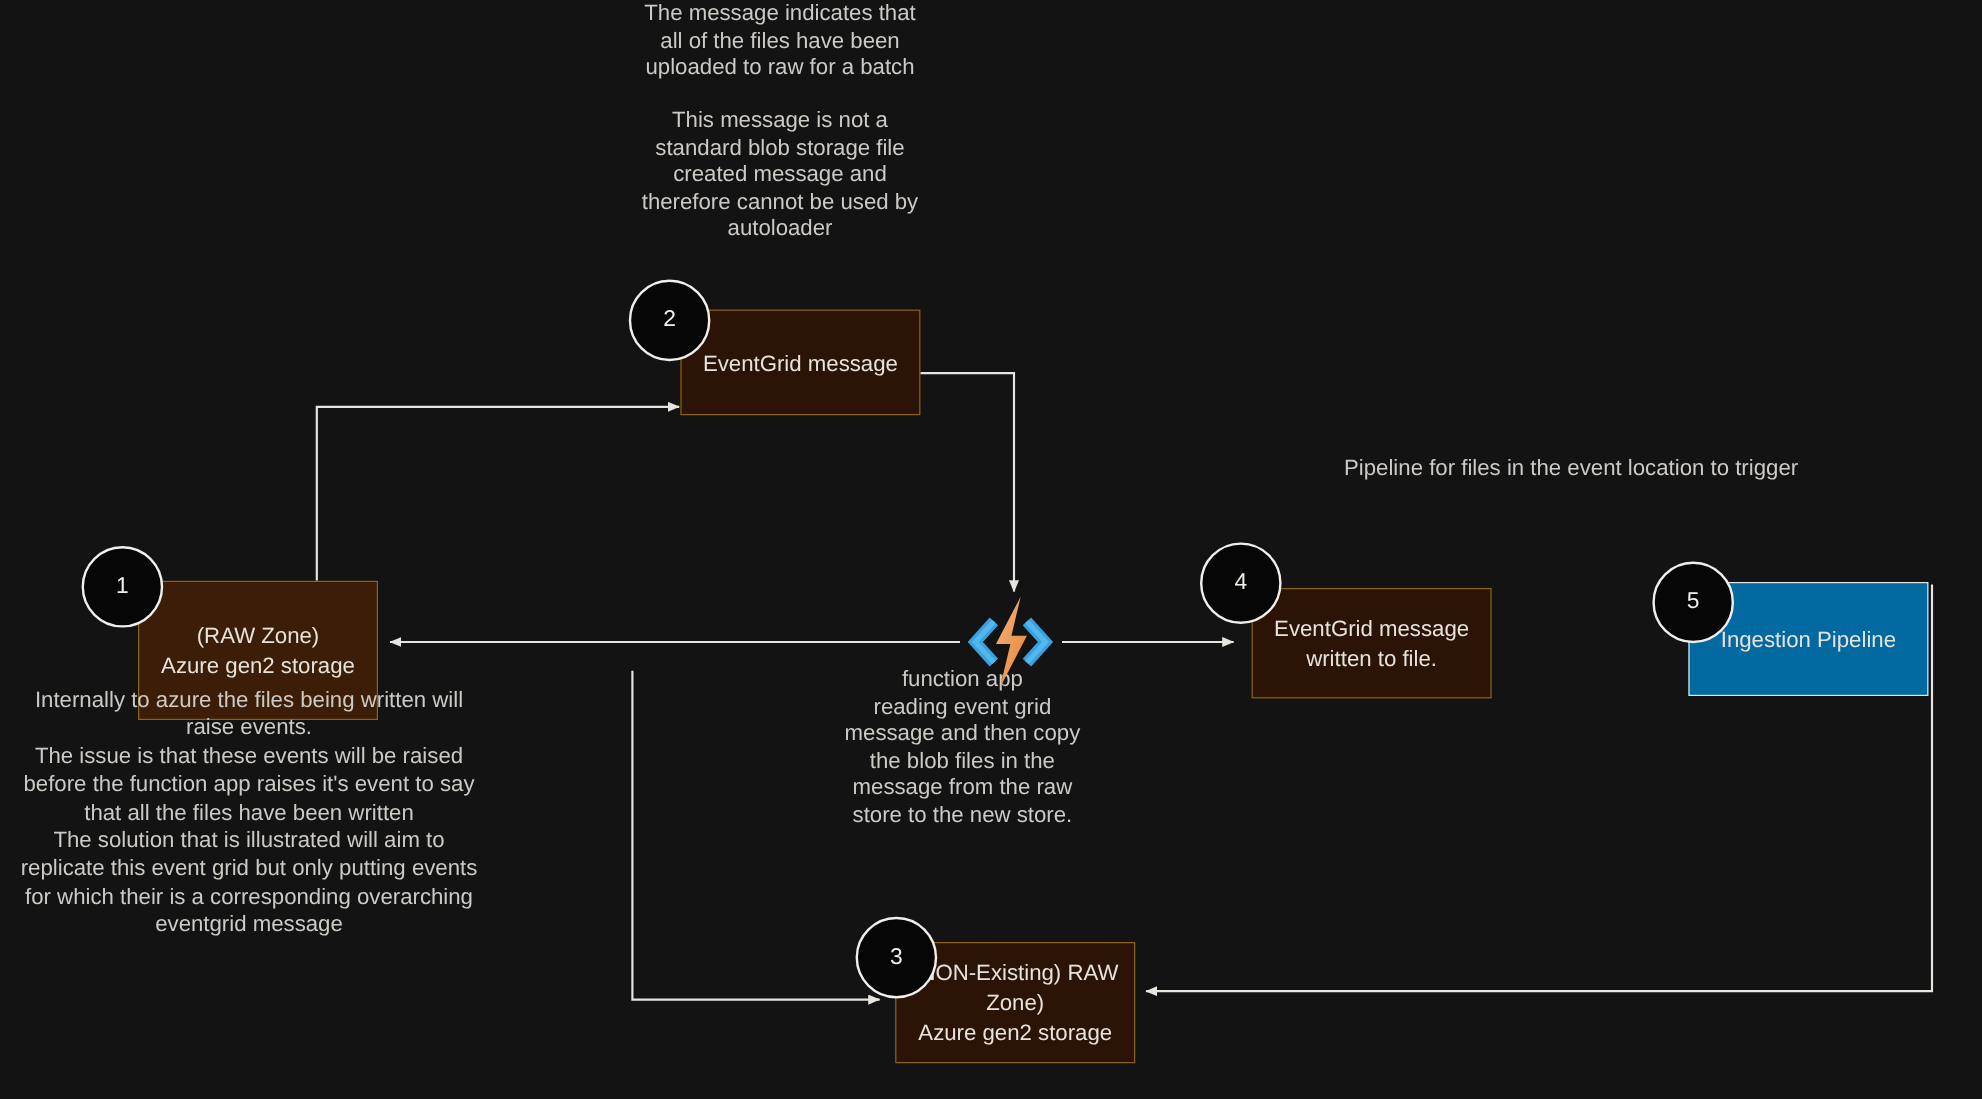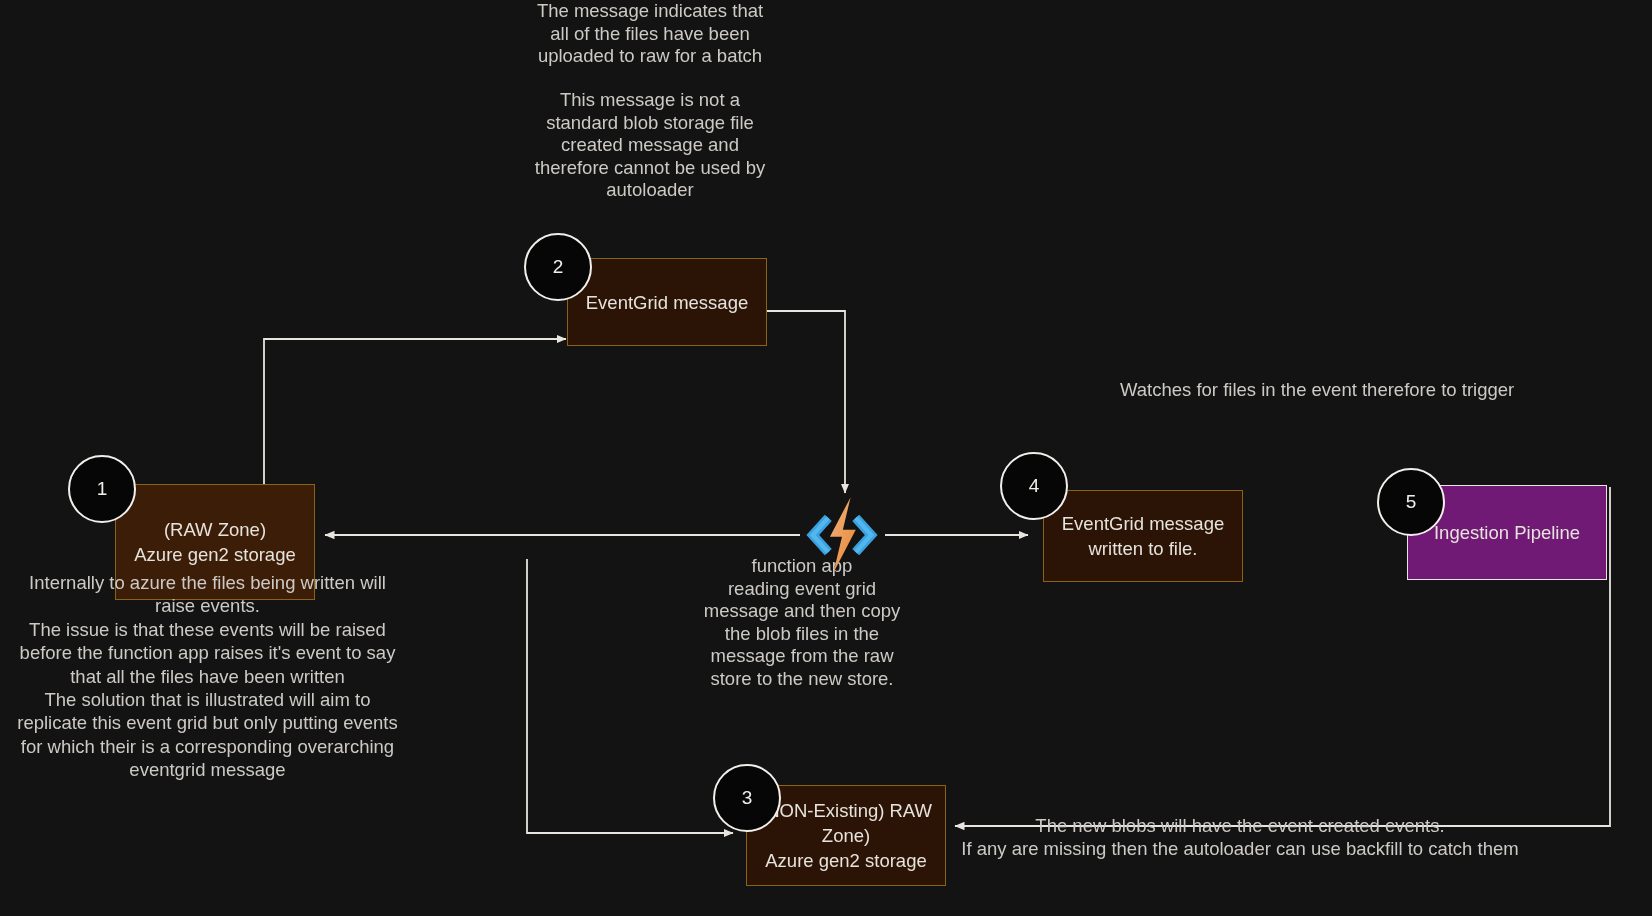--- a/index.html
+++ b/index.html
@@ -209,7 +209,7 @@
 for which their is a corresponding overarching
 eventgrid message</div>
 
-  <div class="note" style="left:1120px; top:379px; width:420px; text-align:left;">Watches for files in the event therefore to trigger</div>
+  <div class="note" style="left:1120px; top:379px; width:420px; text-align:left;">Pipeline for files in the event location to trigger</div>
 
   <div class="note" style="left:930px; top:815px; width:620px;">The new blobs will have the event created events.
 If any are missing then the autoloader can use backfill to catch them</div>

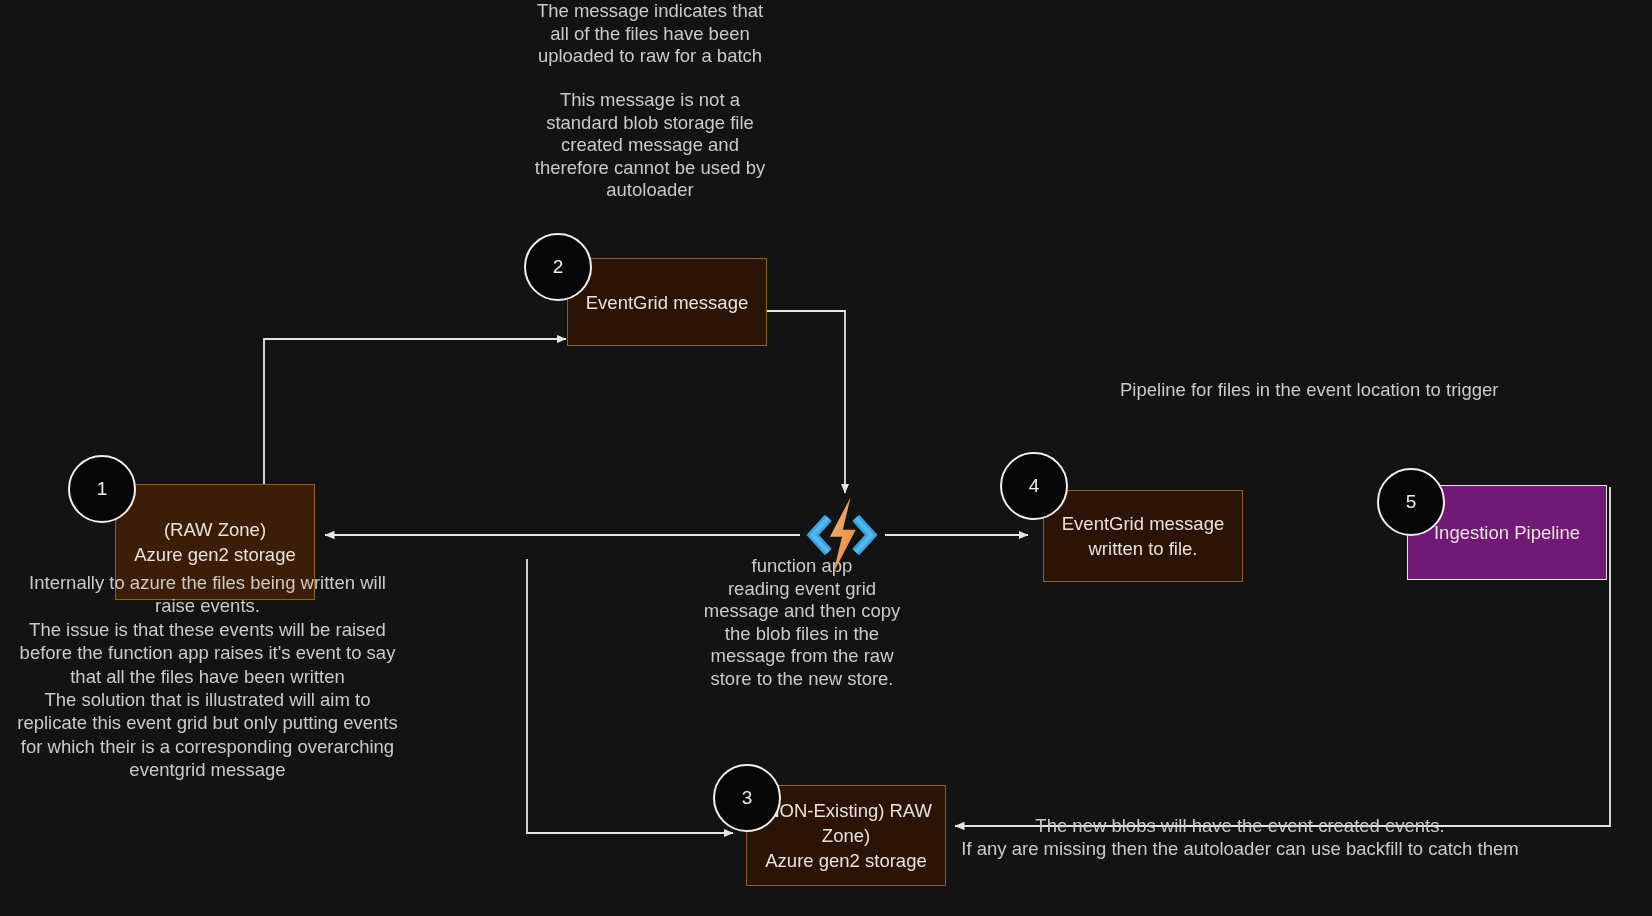--- a/index.html
+++ b/index.html
@@ -46,7 +46,7 @@
     border: 1.6px solid #8a6412;
   }
   .node.plain {
-    background: #701a75;
+    background: #0369a1;
     border: 1.6px solid #e8e5e0;
     align-items: center;
   }

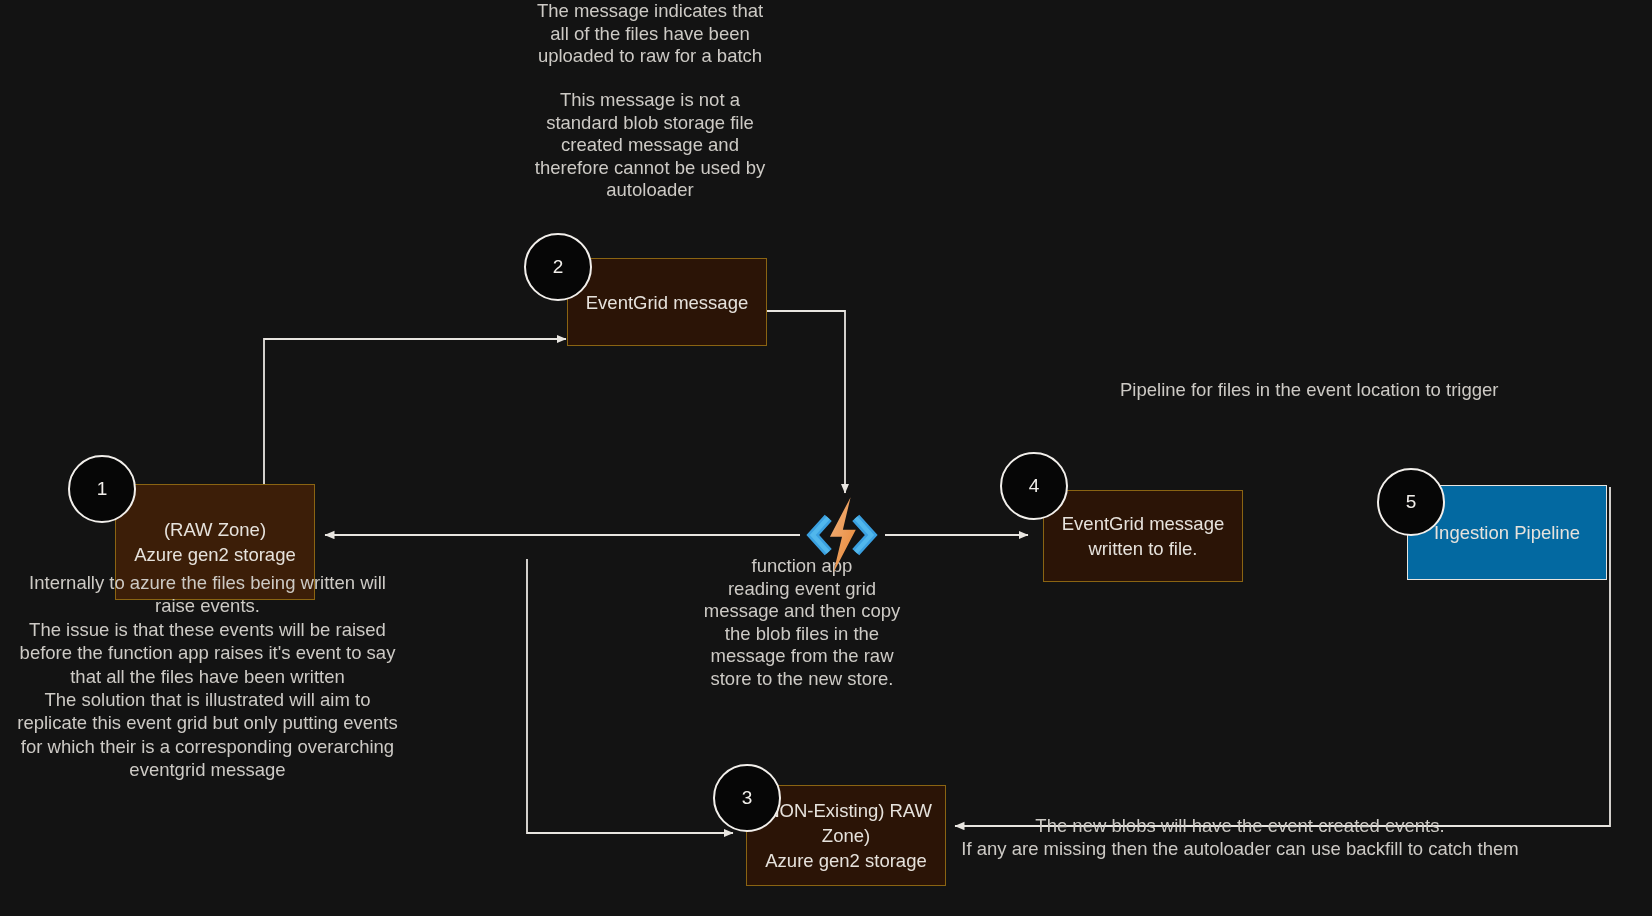--- a/index.html
+++ b/index.html
@@ -211,8 +211,6 @@
 
   <div class="note" style="left:1120px; top:379px; width:420px; text-align:left;">Pipeline for files in the event location to trigger</div>
 
-  <div class="note" style="left:930px; top:815px; width:620px;">The new blobs will have the event created events.
-If any are missing then the autoloader can use backfill to catch them</div>
 
 </div>
 

